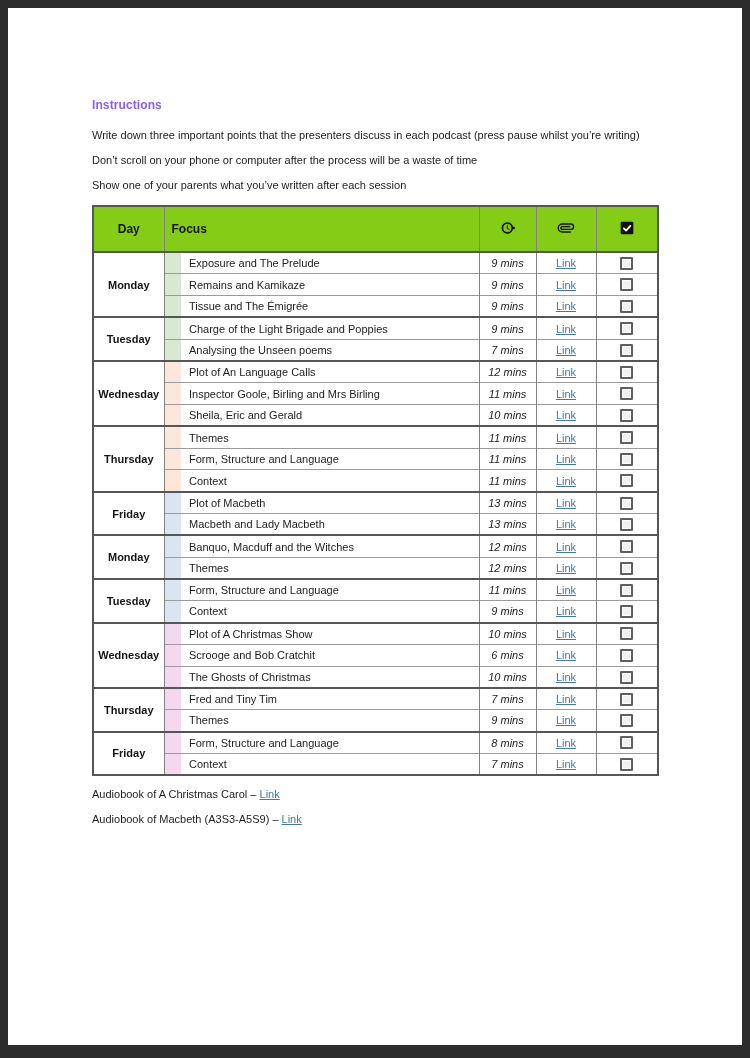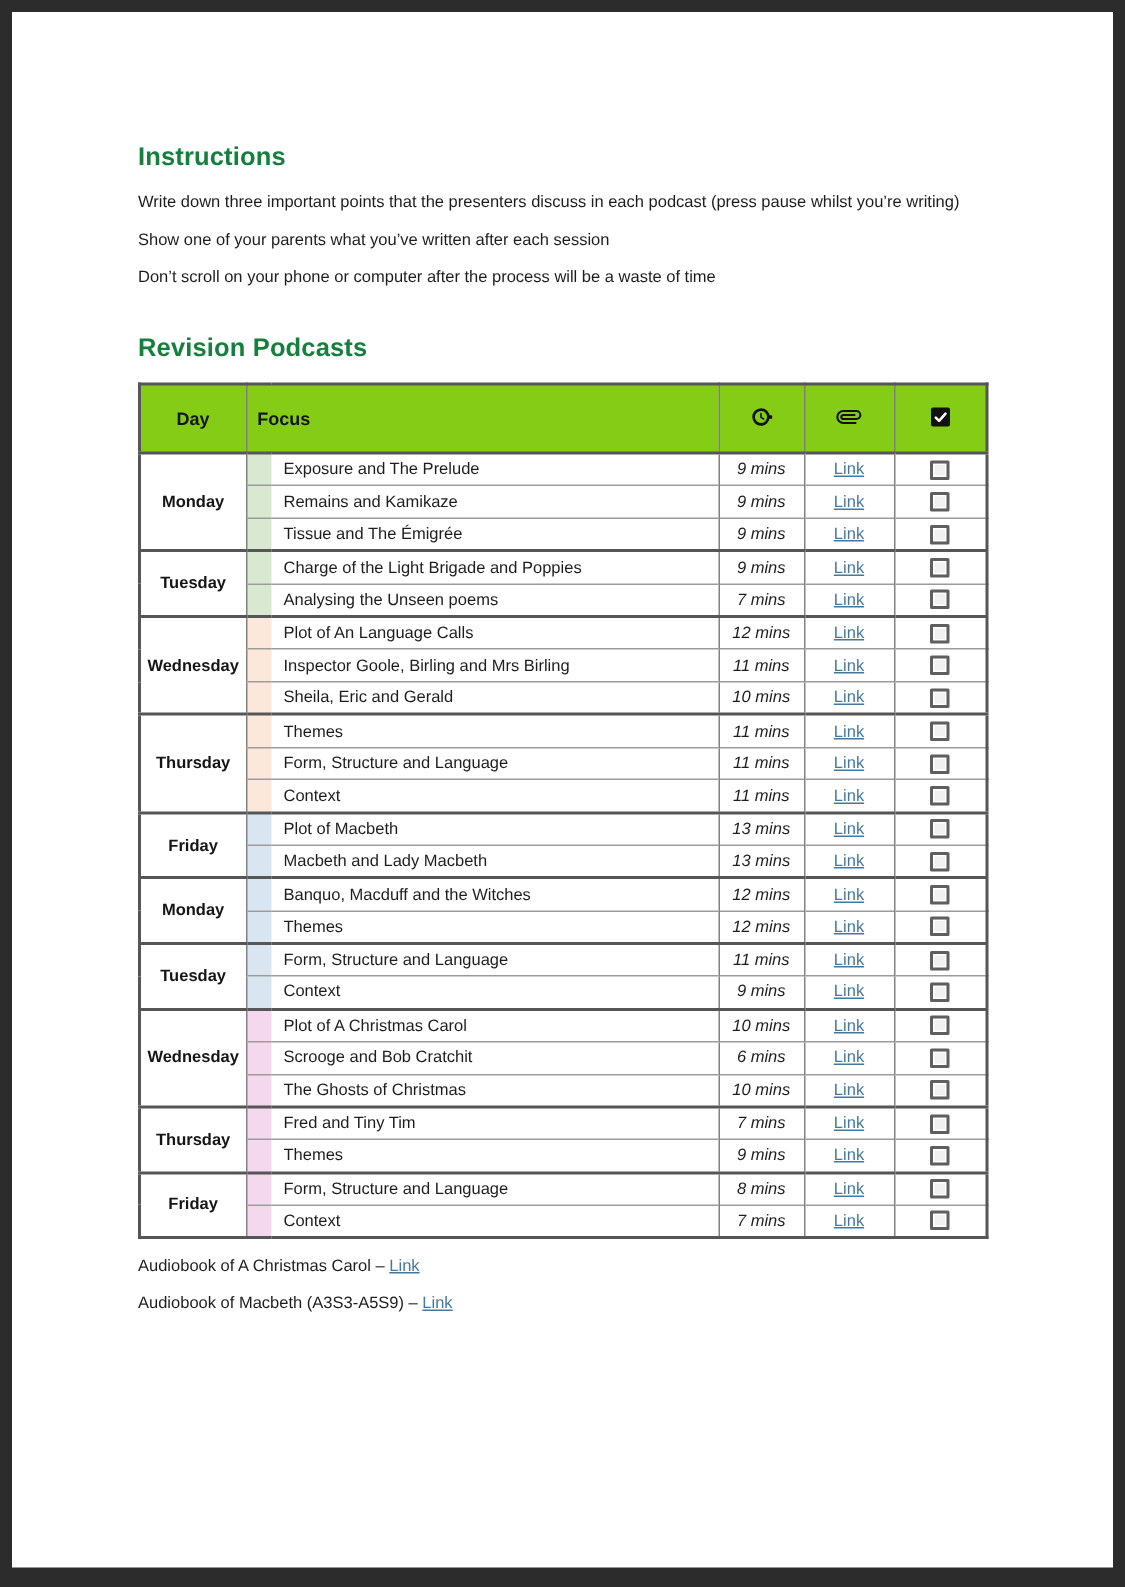--- a/index.html
+++ b/index.html
@@ -19,7 +19,7 @@
   .content { position:absolute; left:84px; top:0; width:574px; }
 
   h1.sec {
-    font-size:17px; line-height:20px; font-weight:700; color:#15803d;
+    font-size:12px; line-height:20px; font-weight:700; color:#8b5cf6;
     letter-spacing:0.1px;
   }
   .h-instructions { margin-top:87px; }

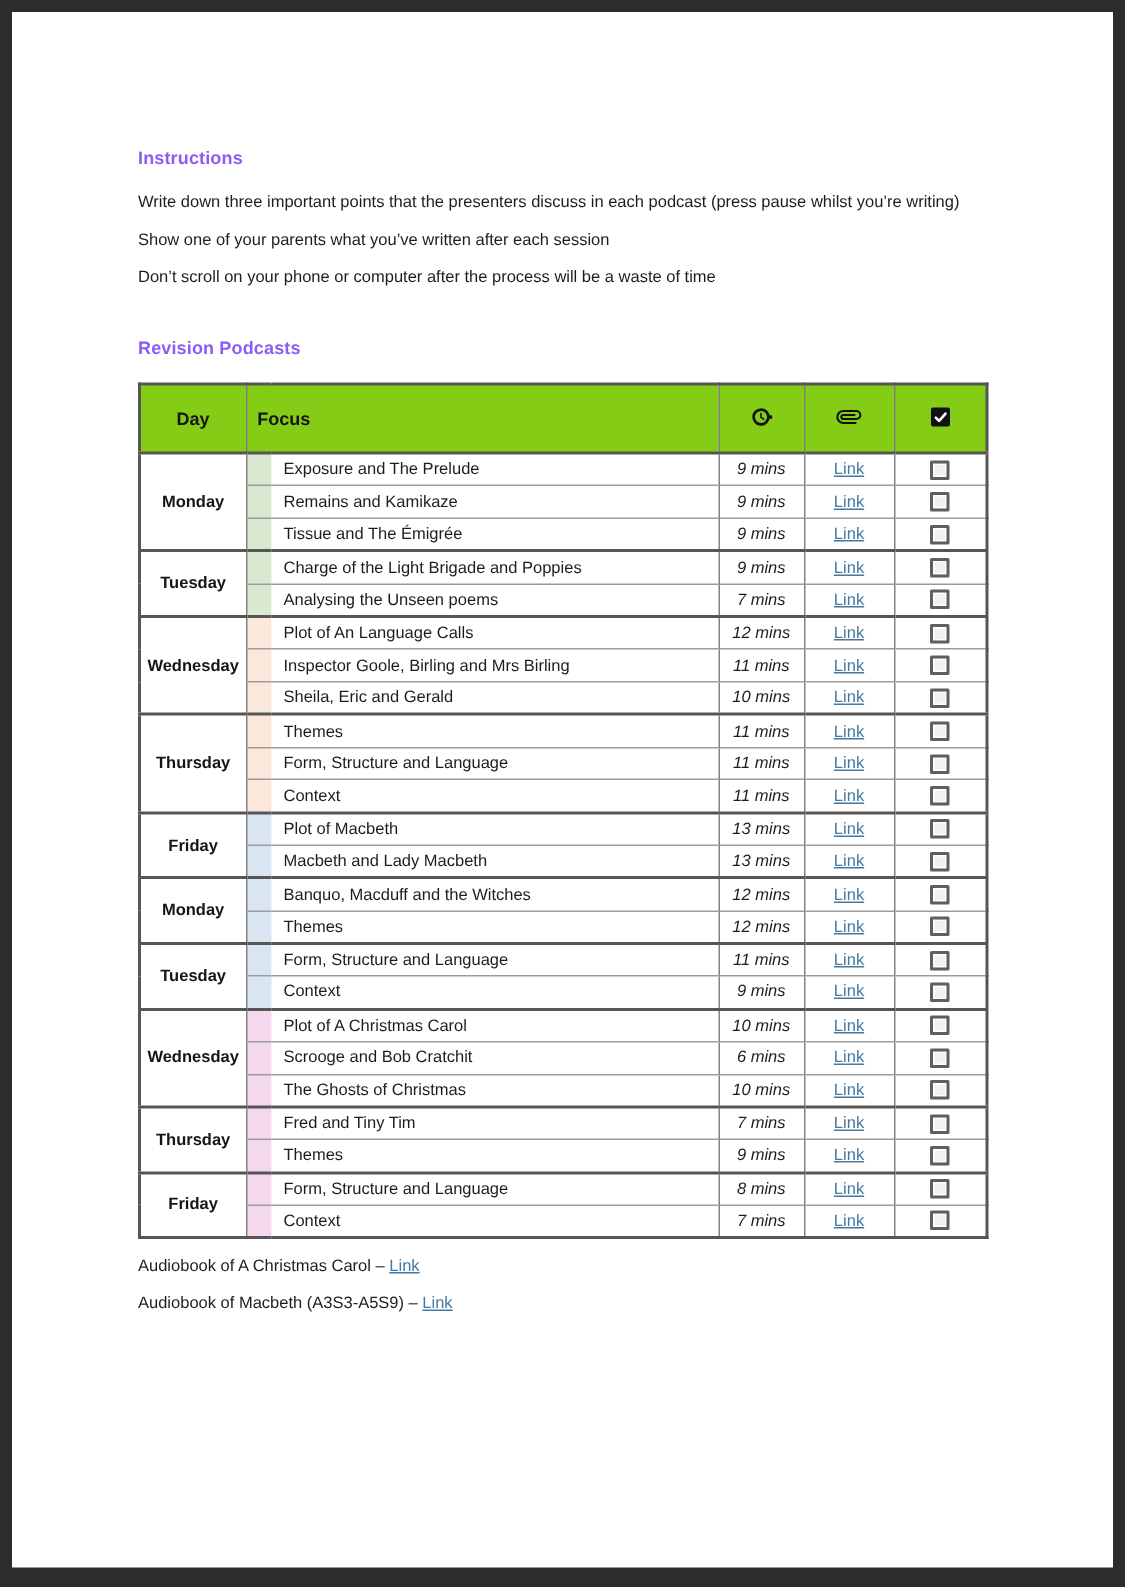--- a/index.html
+++ b/index.html
@@ -88,8 +88,8 @@
     <h1 class="sec h-instructions">Instructions</h1>
     <div id="instruction-list">
         <p class="body-line">Write down three important points that the presenters discuss in each podcast (press pause whilst you’re writing)</p>
+        <p class="body-line">Don’t scroll on your phone or computer after the process will be a waste of time</p>
         <p class="body-line">Show one of your parents what you’ve written after each session</p>
-        <p class="body-line">Don’t scroll on your phone or computer after the process will be a waste of time</p>
       </div>
 
     <h1 class="sec h-revision">Revision Podcasts</h1>

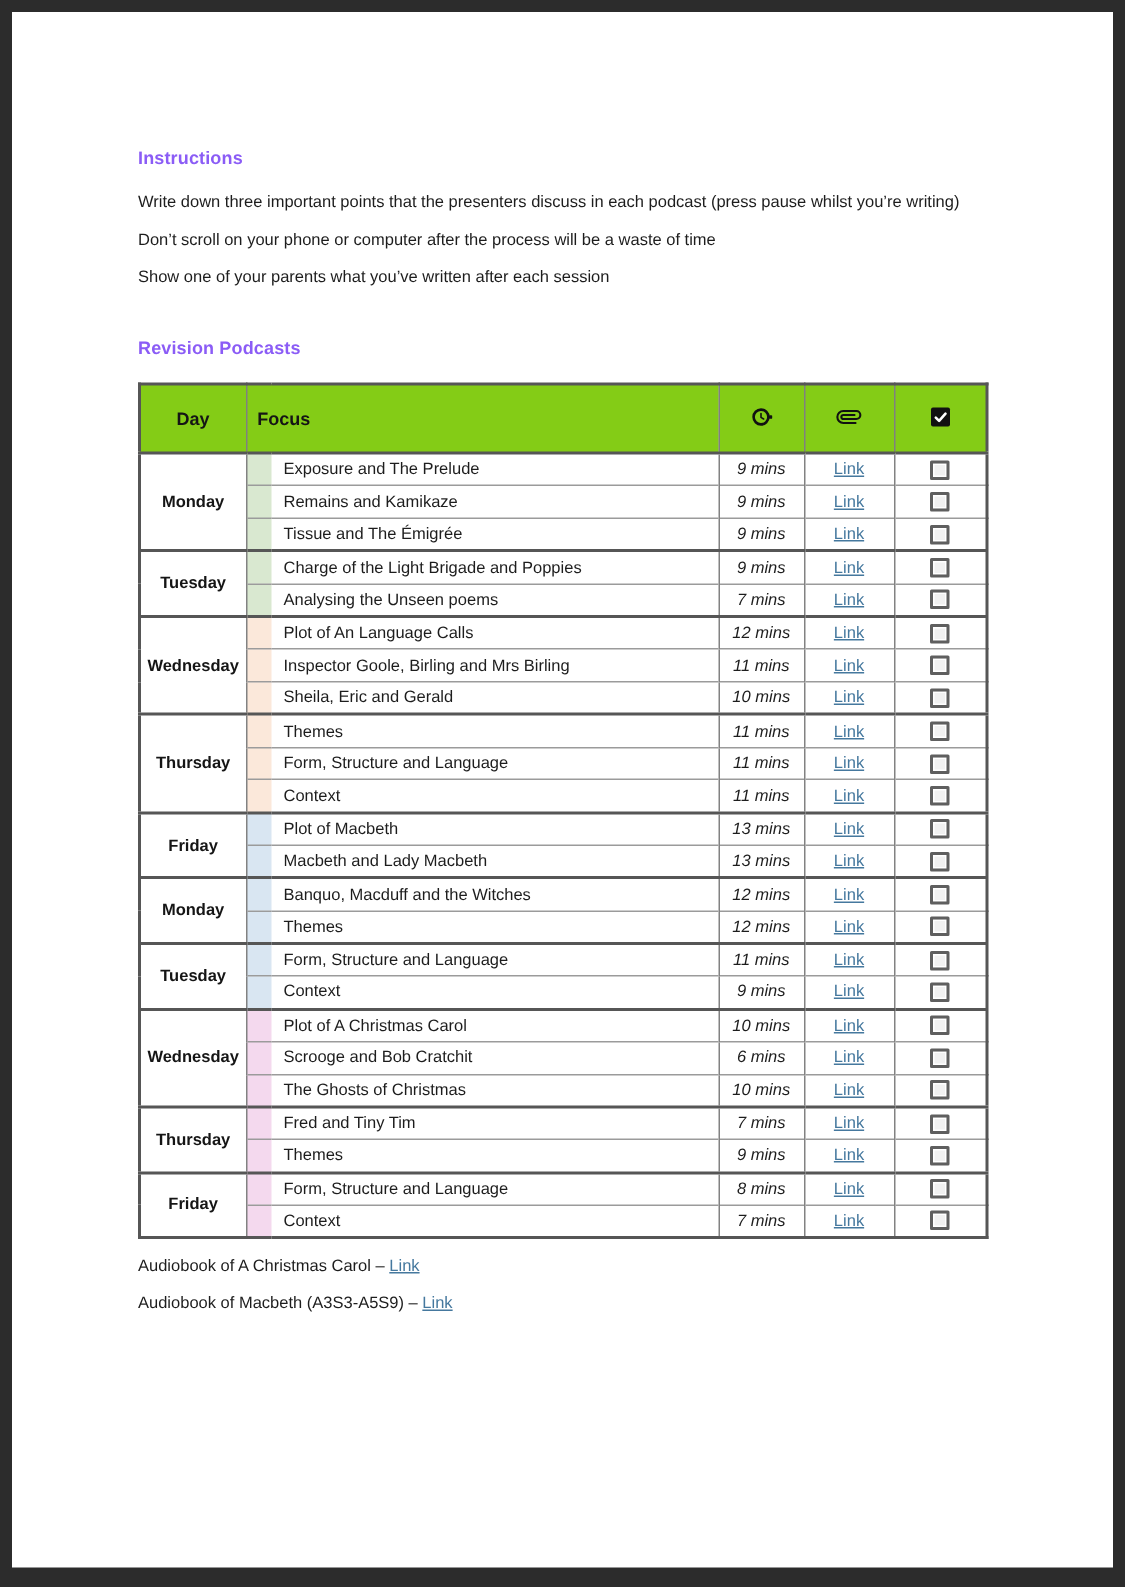--- a/index.html
+++ b/index.html
@@ -92,7 +92,6 @@
         <p class="body-line">Show one of your parents what you’ve written after each session</p>
       </div>
 
-    <h1 class="sec h-revision">Revision Podcasts</h1>
 
     <table class="podcasts">
       <colgroup>

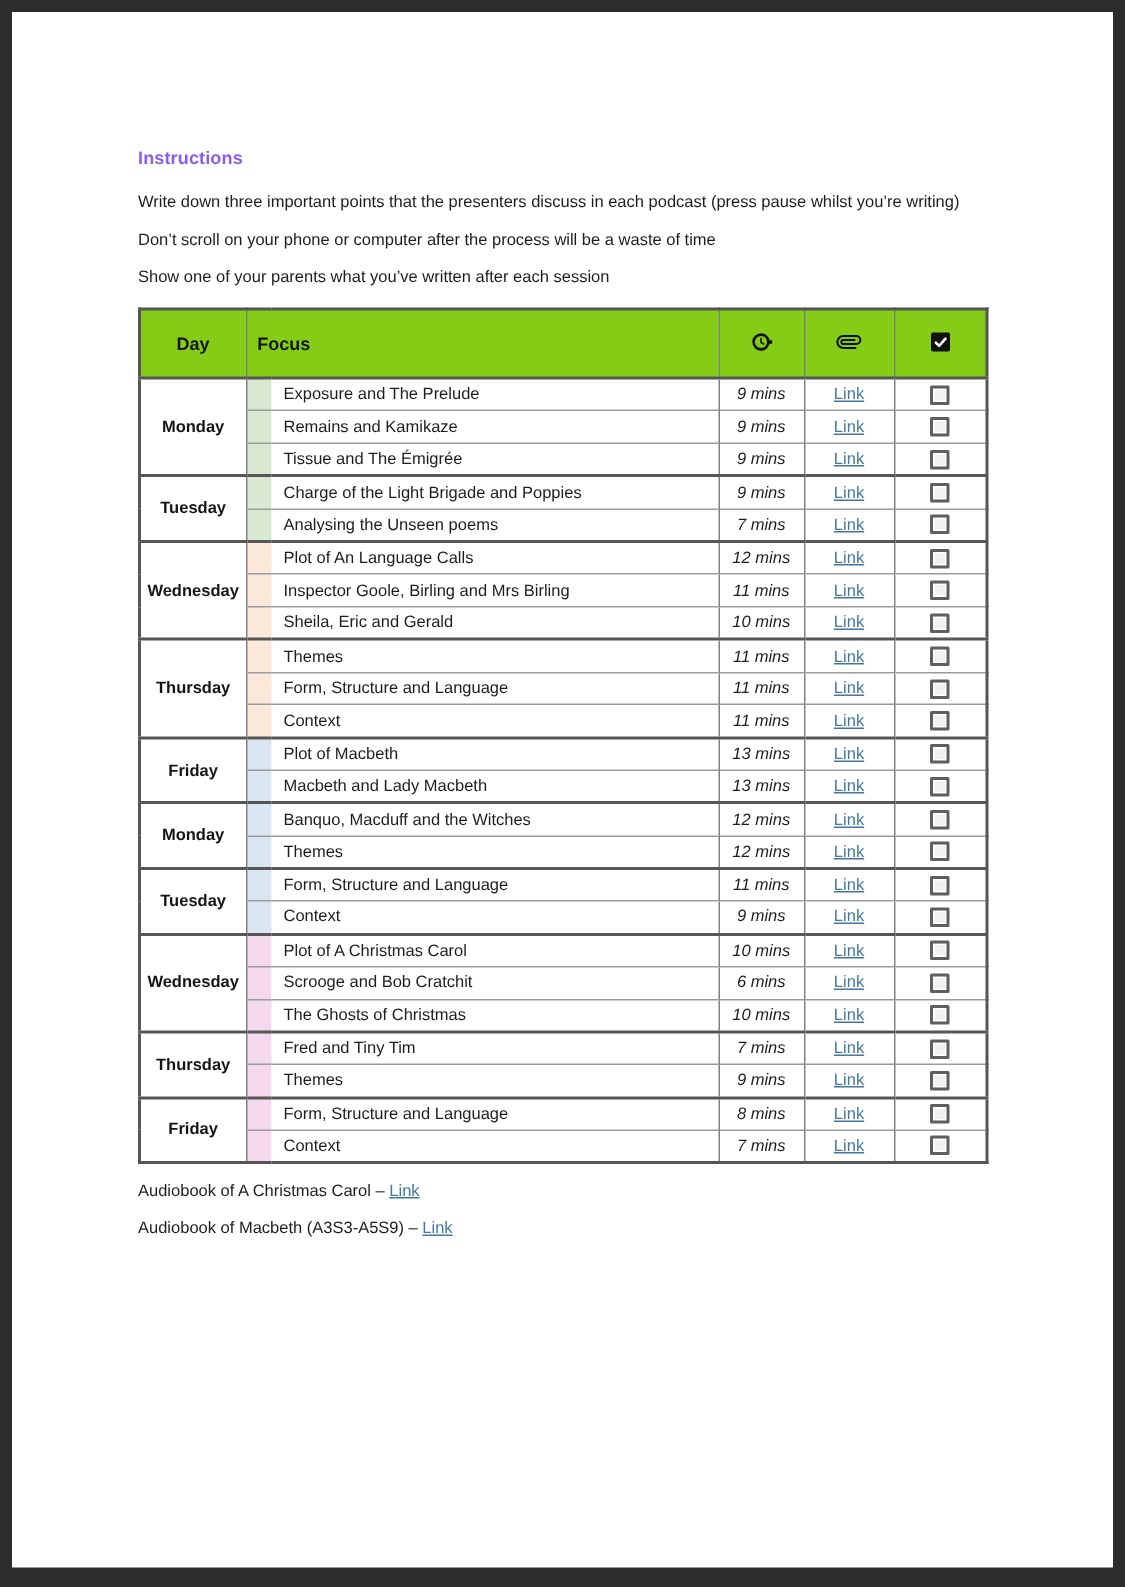--- a/index.html
+++ b/index.html
@@ -262,7 +262,7 @@
           <tr class="gstart">
             <td class="day" rowspan="3">Wednesday</td>
             <td class="strip" style="background: rgb(244, 217, 238);"></td>
-            <td class="focus">Plot of A Christmas Carol</td>
+            <td class="focus">Plot of A Christmas Show</td>
             <td class="time">10 mins</td>
             <td class="linkc"><a class="tbl-link">Link</a></td>
             <td class="check"><span class="checkbox"></span></td>

